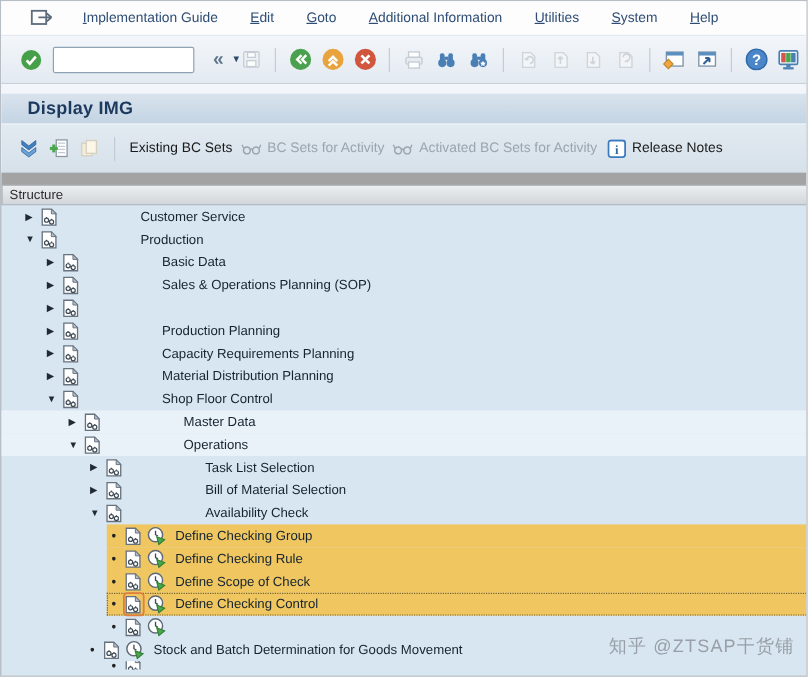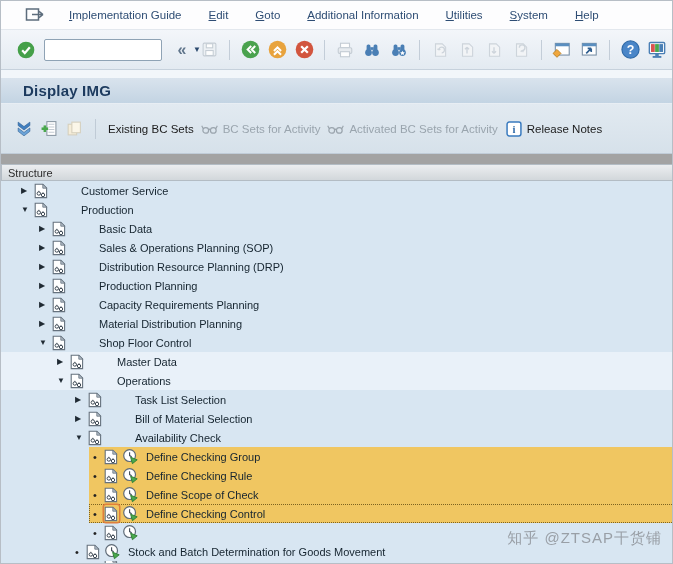--- a/index.html
+++ b/index.html
@@ -53,7 +53,7 @@
   }
   
   .apptoolbar {
-    height:50px; background:linear-gradient(#e2eaf1,#d6e1ea);
+    height:40px; background:linear-gradient(#e2eaf1,#d6e1ea);
     border-bottom:1px solid #c0ccd8;
     display:flex; align-items:center; padding-left:14px; gap:7px;
   }

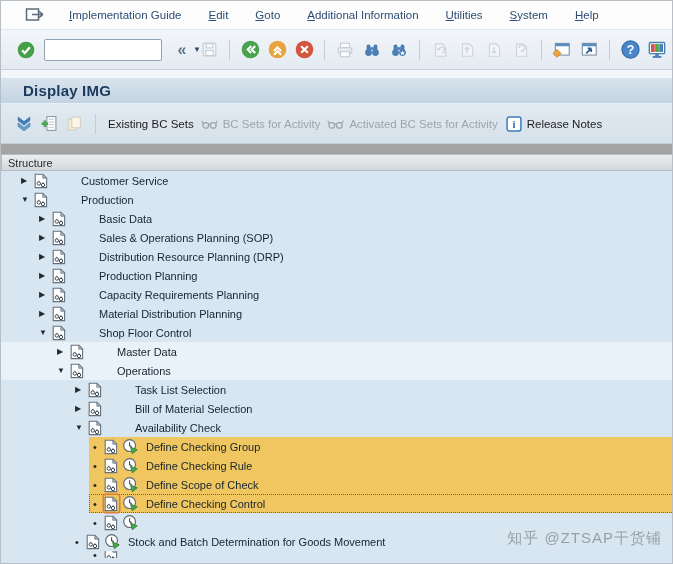--- a/index.html
+++ b/index.html
@@ -89,7 +89,7 @@
   .iconbox.cursor { box-shadow:0 0 0 1.5px #e07f3c; border-radius:2px; }
   .acticon { display:inline-flex; width:17px; height:17px; margin-left:3px; flex:none; }
   .row .label { white-space:nowrap; font-size:11px; color:#15242f; }
-  .row.branch .label { margin-left:32px; }
+  .row.branch .label { margin-left:68px; }
   .row.leaf .label { margin-left:7px; }
   .row.partial { height:7px; overflow:hidden; }
   

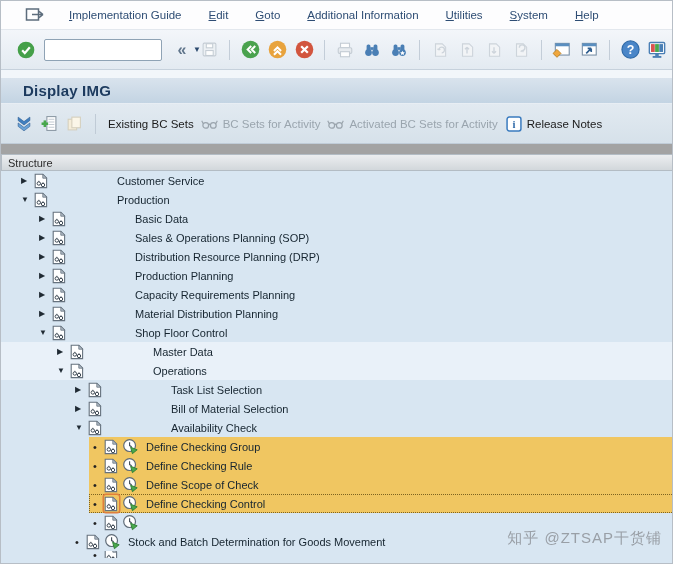--- a/index.html
+++ b/index.html
@@ -387,7 +387,6 @@
                 <path d="M6.3 10.9 l1.2.7 M4.8 8.8 v-1 M9 10.3 v-1" stroke="#3e4a55" stroke-width=".9"></path>
               </svg>
             </span>
-            <span class="label">Distribution Resource Planning (DRP)</span>
           </div>
         </div>
         <div class="row lv2 branch">

